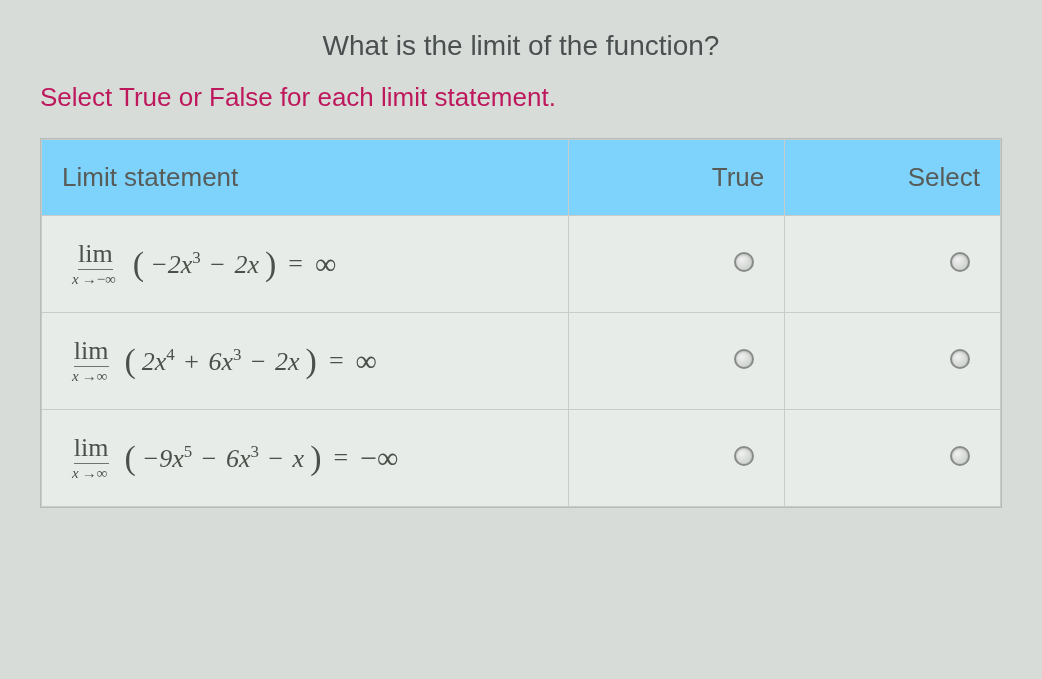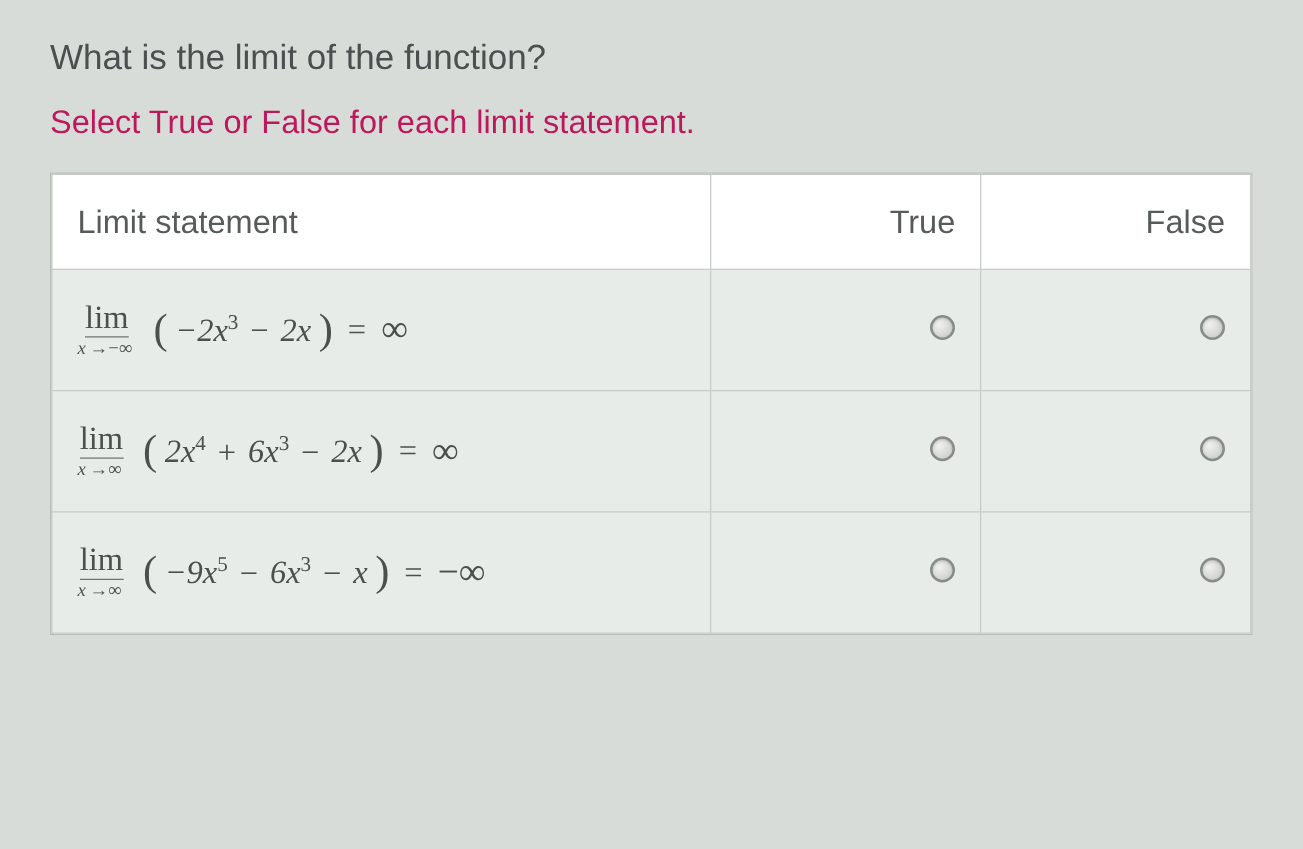--- a/index.html
+++ b/index.html
@@ -20,6 +20,7 @@
       color: #4a5050;
       margin-bottom: 20px;
       font-weight: normal;
+      text-align: center;
     }
     .instruction {
       font-size: 26px;

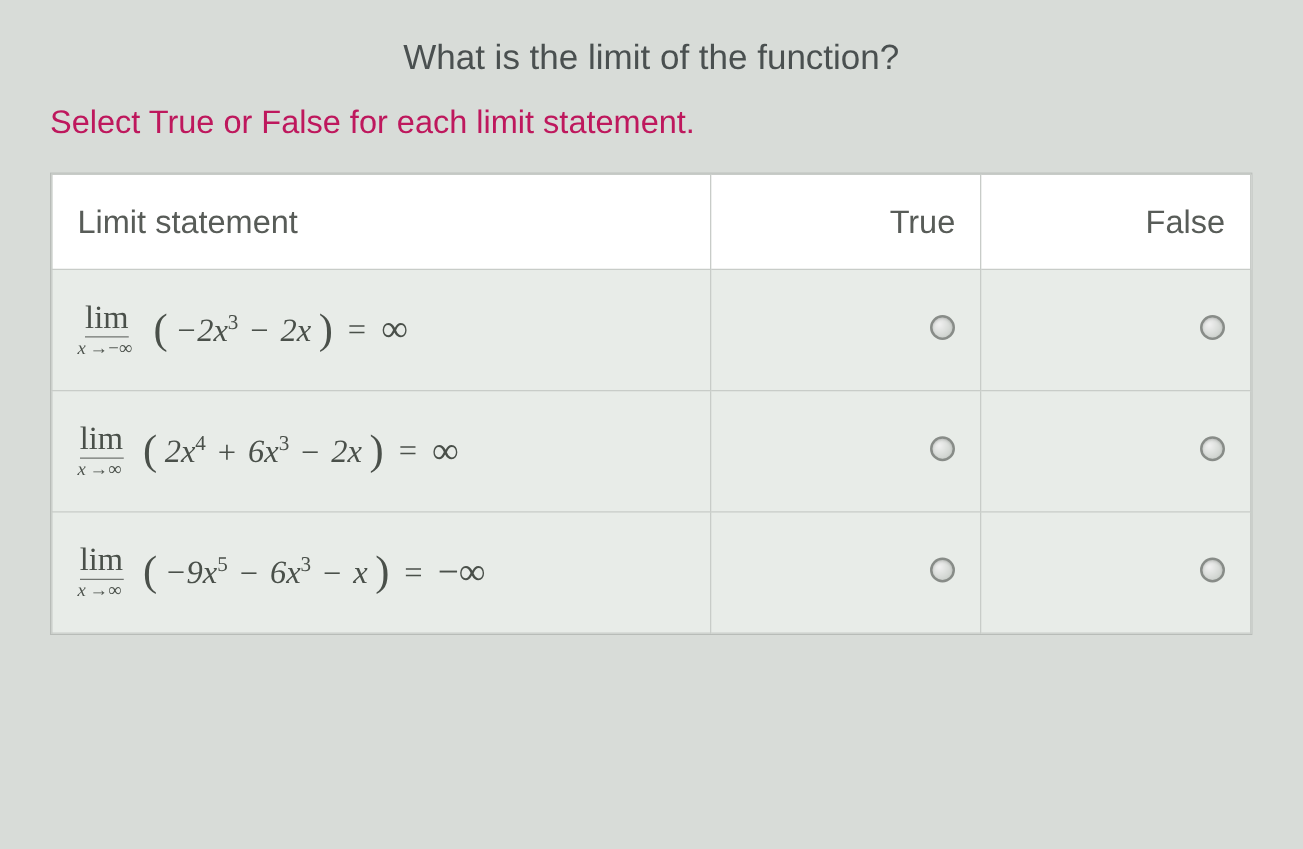--- a/index.html
+++ b/index.html
@@ -42,7 +42,7 @@
       vertical-align: middle;
     }
     th {
-      background: #ffffff;
+      background: #7dd3fc;
       font-weight: normal;
       font-size: 26px;
       color: #585c58;

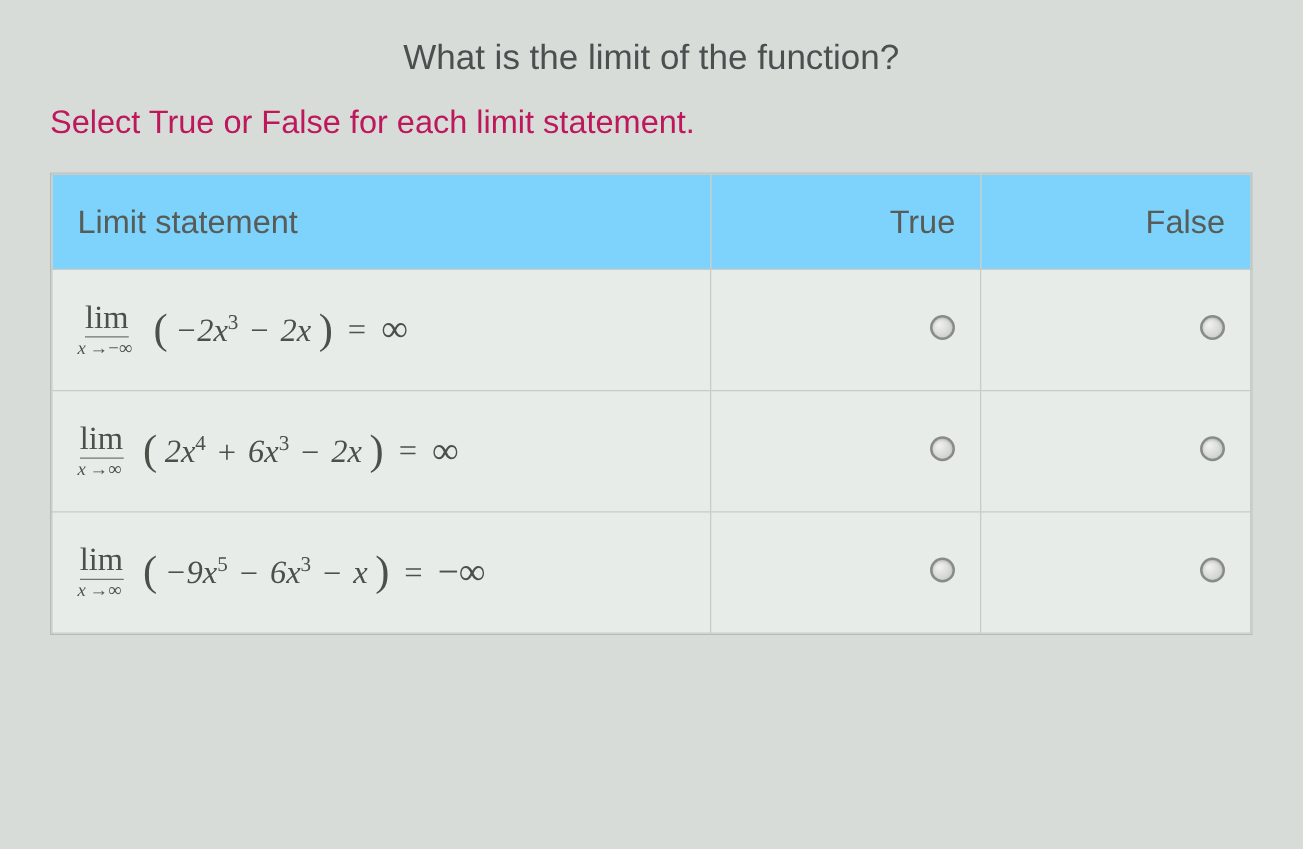--- a/index.html
+++ b/index.html
@@ -126,7 +126,7 @@
     <tr>
       <th class="col-stmt">Limit statement</th>
       <th class="col-tf center">True</th>
-      <th class="col-tf center">False</th>
+      <th class="col-tf center">Select</th>
     </tr>
   </thead>
   <tbody>

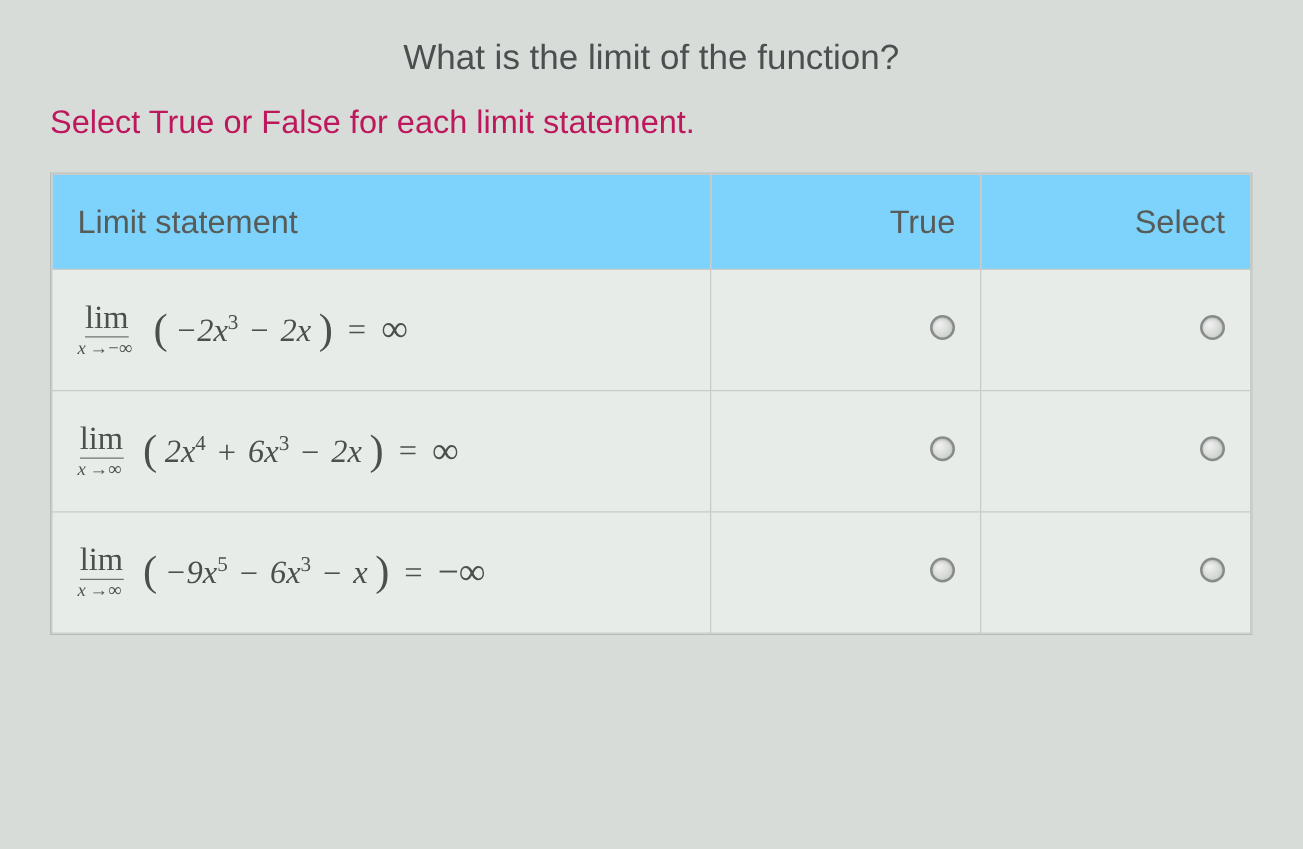--- a/index.html
+++ b/index.html
@@ -56,7 +56,7 @@
     .col-tf { width: 22.5%; }
     td {
       background: #e8ece8;
-      padding: 25px 20px;
+      padding: 25px 30px;
     }
     .radio {
       display: inline-block;

